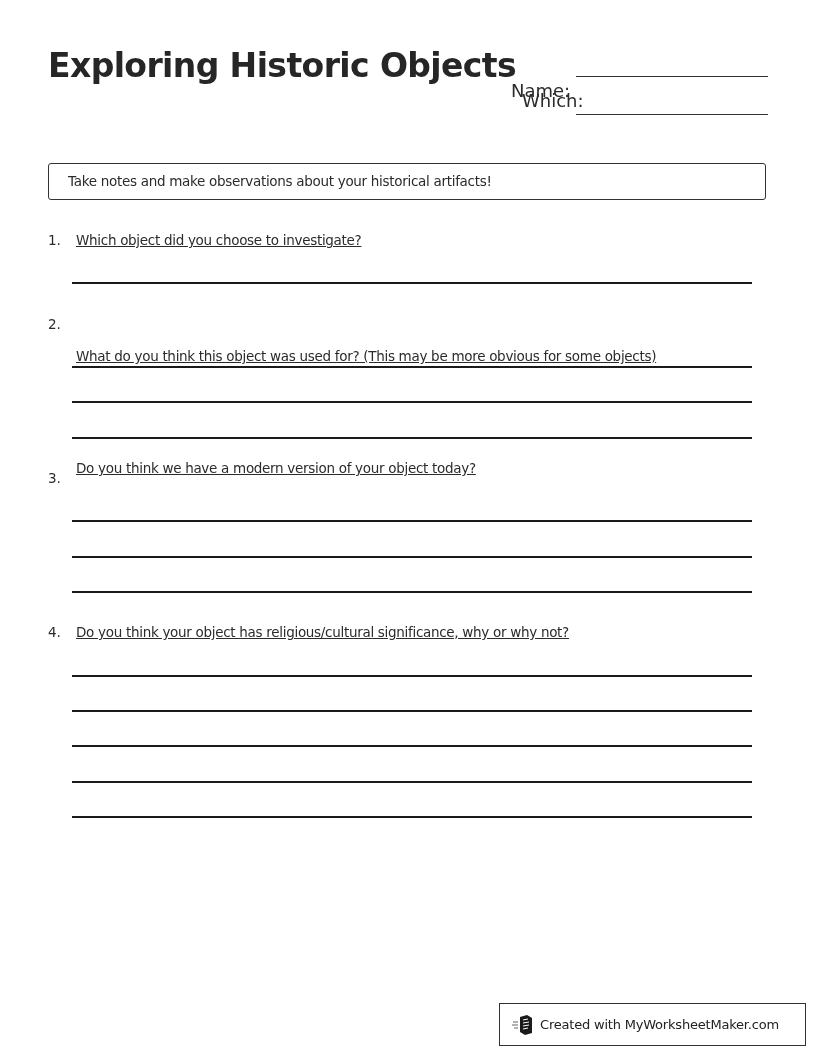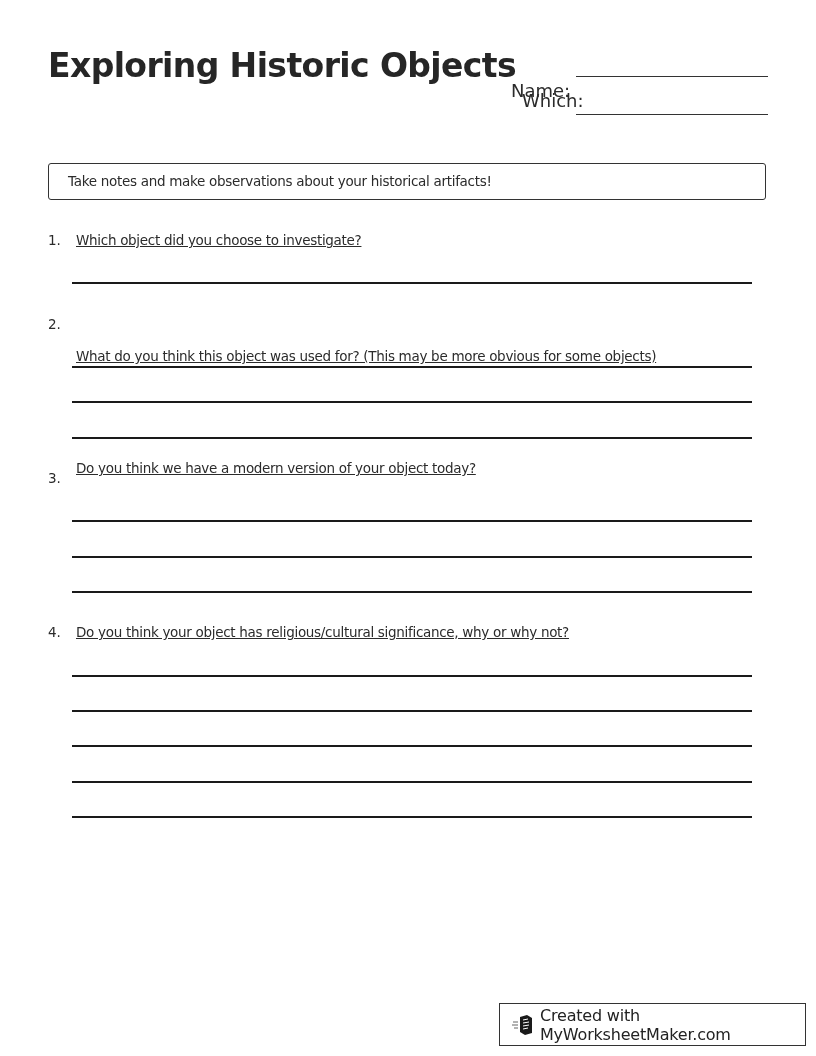--- a/index.html
+++ b/index.html
@@ -13,7 +13,7 @@
   .answer-line { position: absolute; left: 72px; width: 680px; height: 2px; background: #1a1a1a; }
   .footer-badge { position: absolute; left: 499px; top: 1003px; width: 307px; height: 43px; box-sizing: border-box; border: 1.5px solid #333; display: flex; align-items: center; padding-left: 12px; }
   .footer-icon { width: 22px; height: 22px; margin-right: 6px; }
-  .footer-text { font-size: 16px; color: #222; letter-spacing: -0.2px; }
+  .footer-text { font-size: 13px; color: #222; letter-spacing: -0.2px; }
 </style>
 </head>
 <body>

